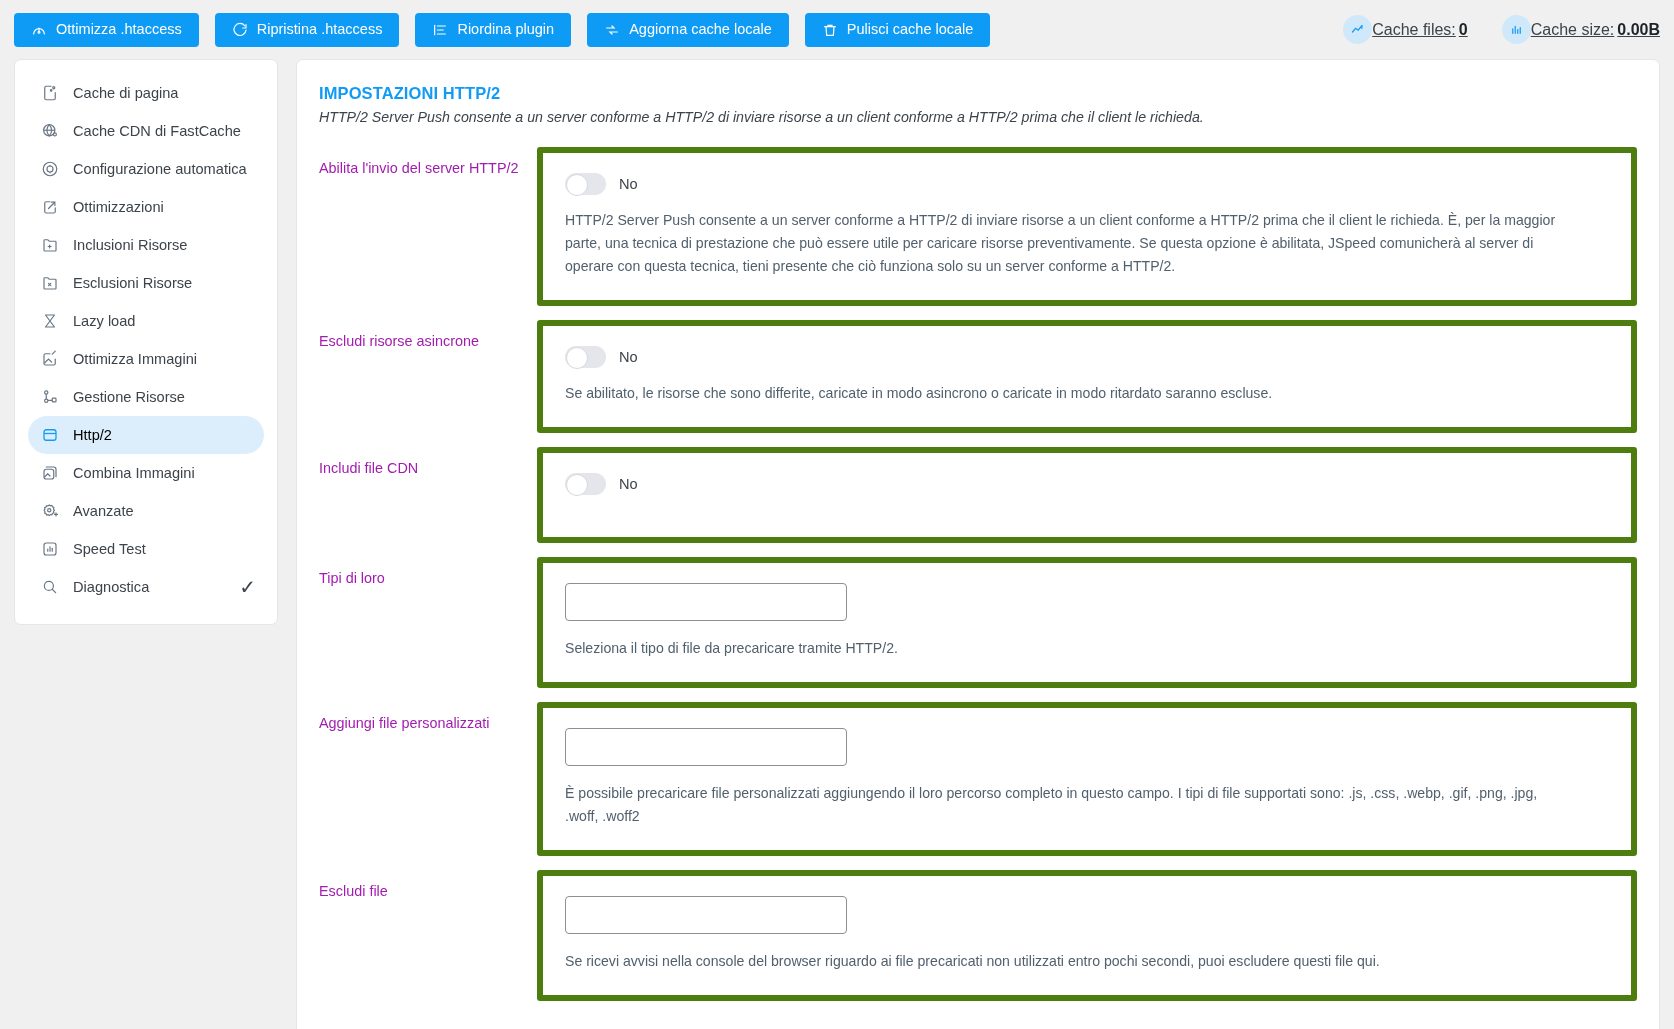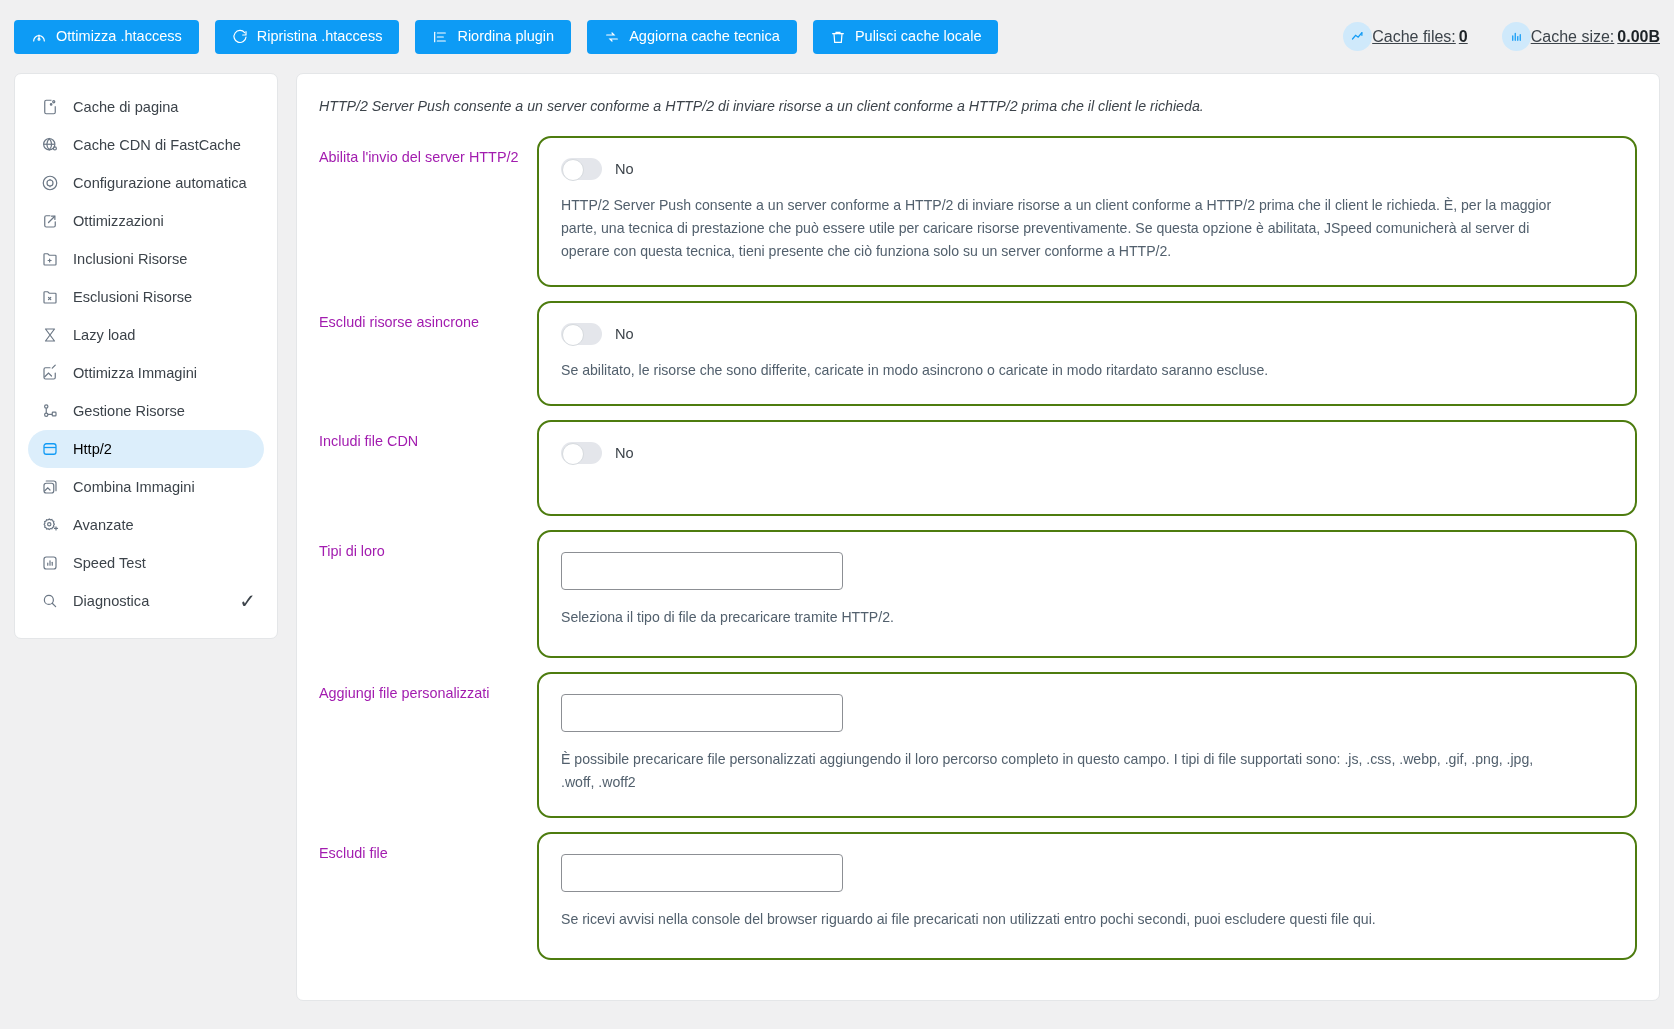--- a/index.html
+++ b/index.html
@@ -15,7 +15,7 @@
   .toolbar {
     display: flex;
     align-items: center;
-    height: 73px;
+    height: 59px;
     padding: 0 14px 0 14px;
     background: #f0f0f1;
   }

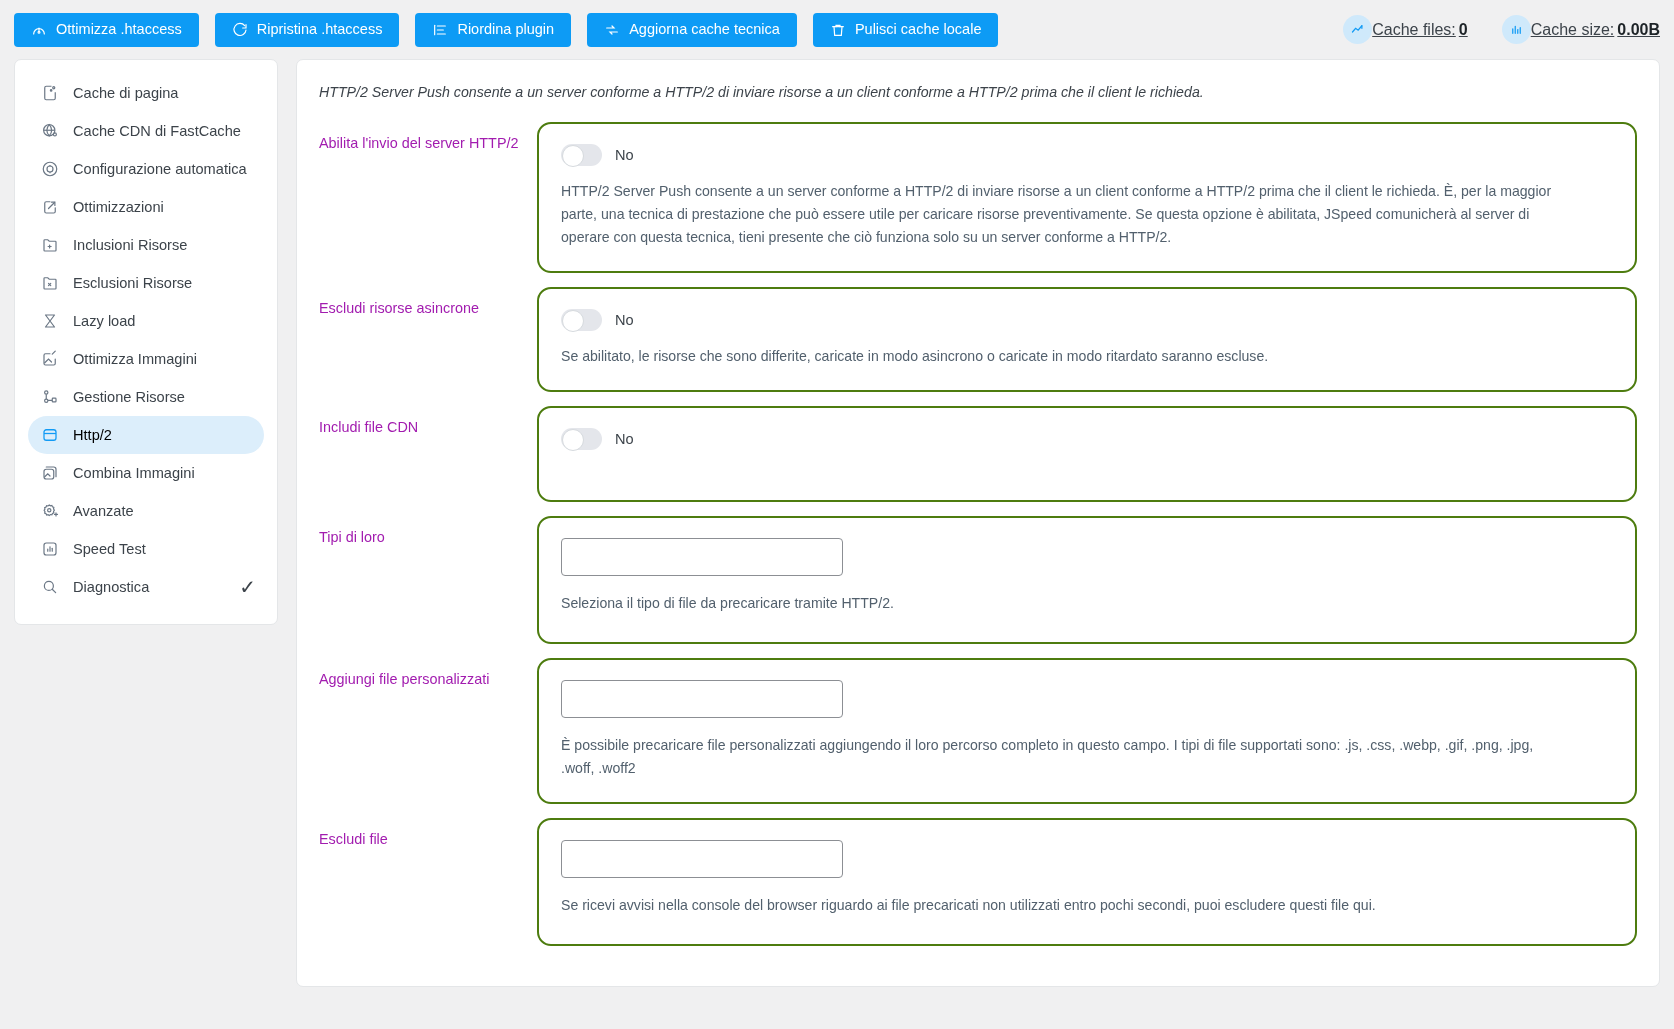--- a/index.html
+++ b/index.html
@@ -256,7 +256,7 @@
           <path d="M20 15H9l3 3"></path>
         </svg>
     </span>
-    <span>Aggiorna cache tecnica</span>
+    <span>Aggiorna cache locale</span>
   </button>
 
   <button class="tb-btn">

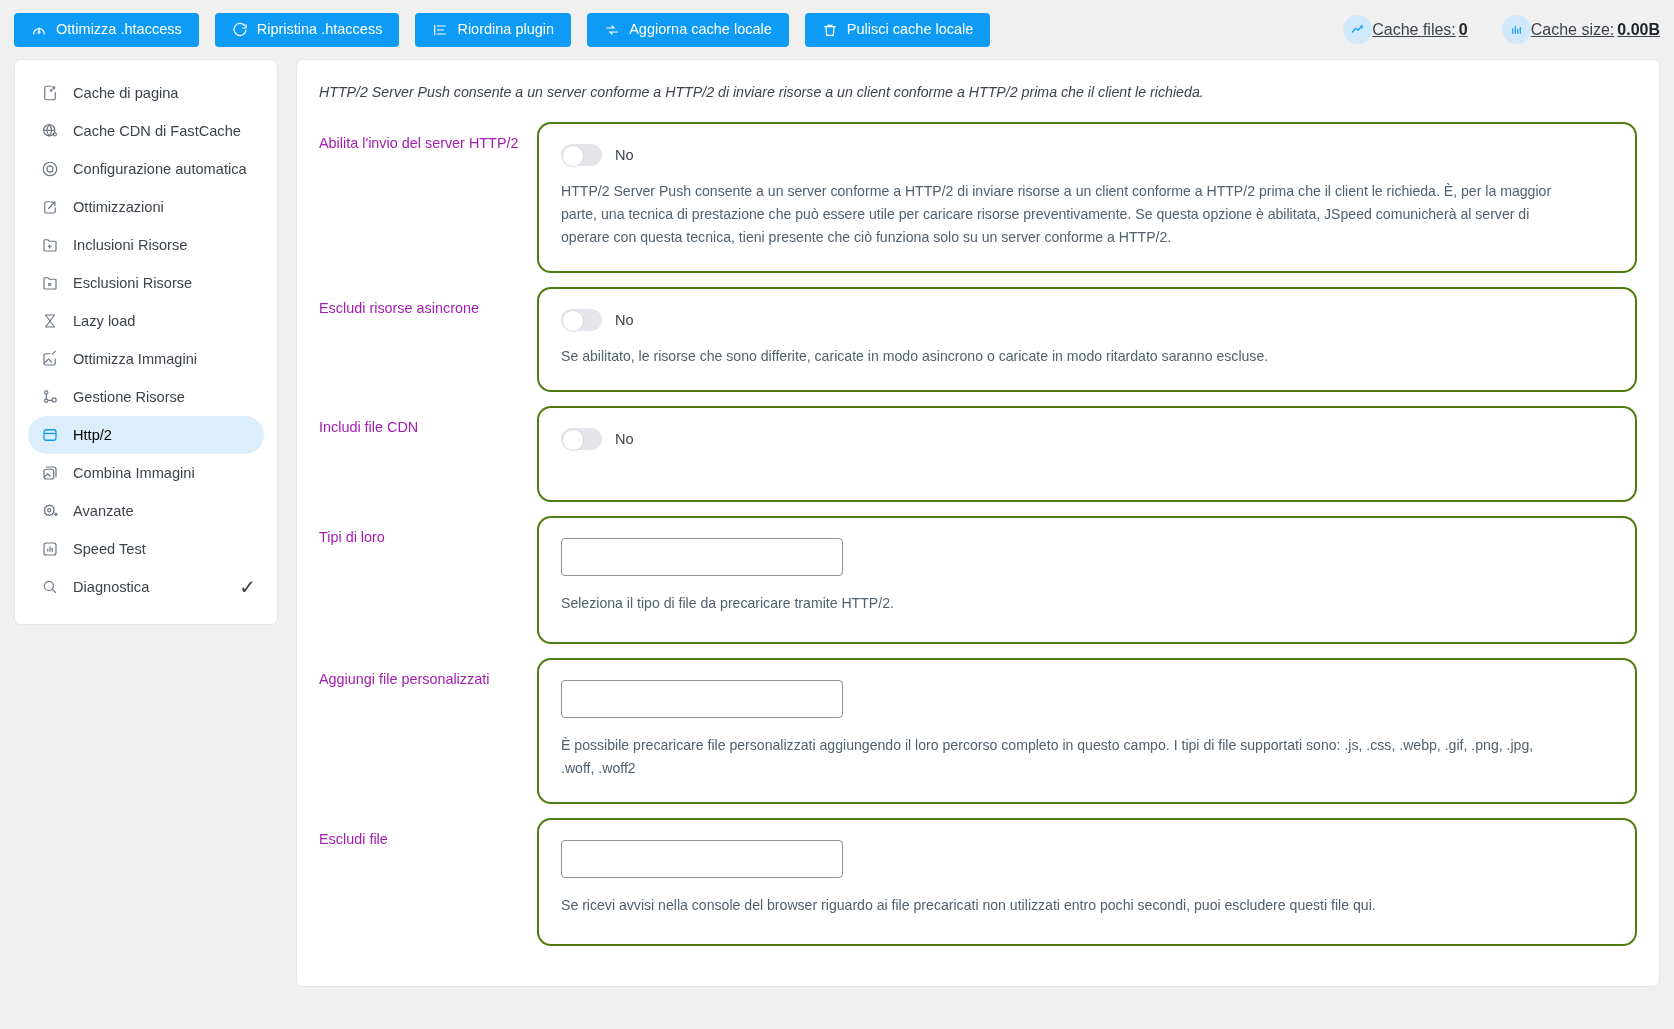--- a/index.html
+++ b/index.html
@@ -461,6 +461,7 @@
   </div>
 
   <div class="main">
+    <h2>IMPOSTAZIONI HTTP/2</h2>
     <p class="subtitle">HTTP/2 Server Push consente a un server conforme a HTTP/2 di inviare risorse a un client conforme a HTTP/2 prima che il client le richieda.</p>
 
     <div class="row">

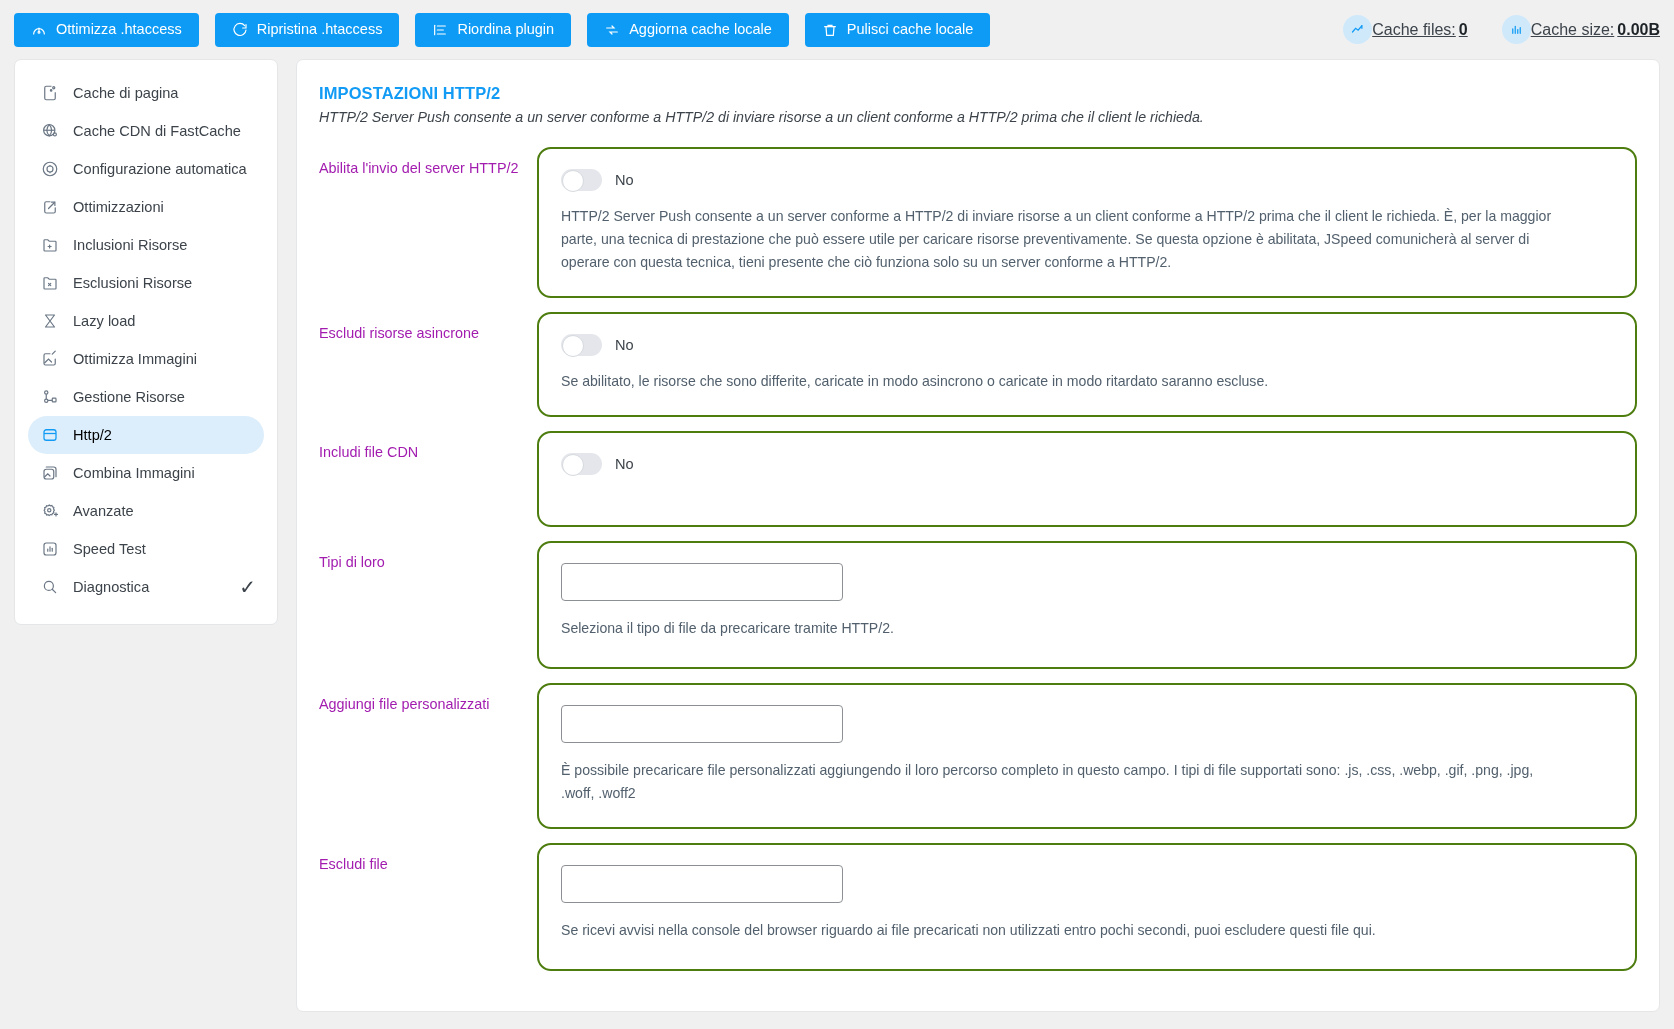--- a/index.html
+++ b/index.html
@@ -148,8 +148,8 @@
   }
   .row-field {
     flex: 1 1 auto;
-    border: 2px solid #4d7c0f;
-    border-radius: 14px;
+    border: 6px solid #4d7c0f;
+    border-radius: 3px;
     padding: 20px 22px 22px 22px;
     min-height: 96px;
   }

